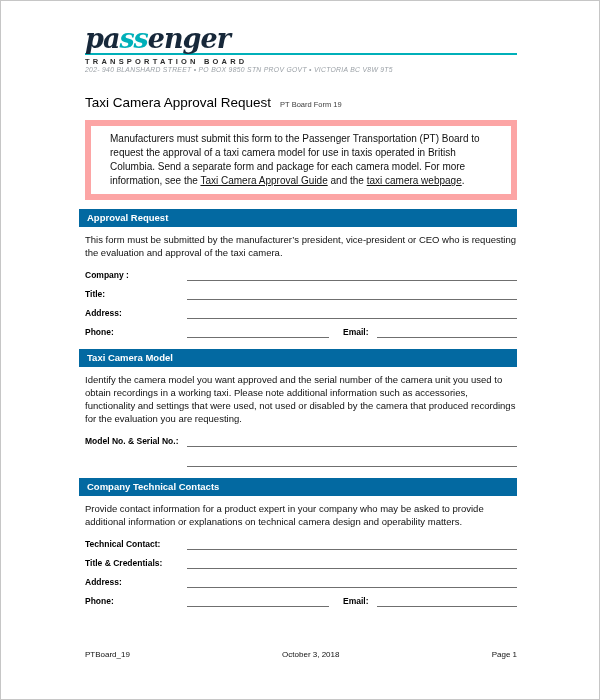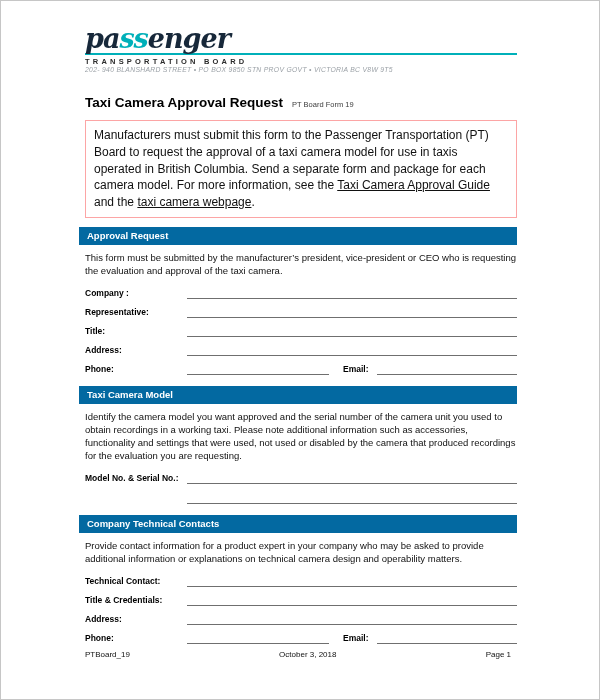--- a/index.html
+++ b/index.html
@@ -28,7 +28,7 @@
 
   
   .title-row { margin-top:22px; display:flex; align-items:baseline; }
-  .doc-title { font-size:13.5px; font-weight:bold; color:#000; }
+  .doc-title { font-size:13.5px; font-weight:normal; color:#000; }
   .form-number { font-size:7.5px; color:#3c3c3c; margin-left:9px; }
 
   

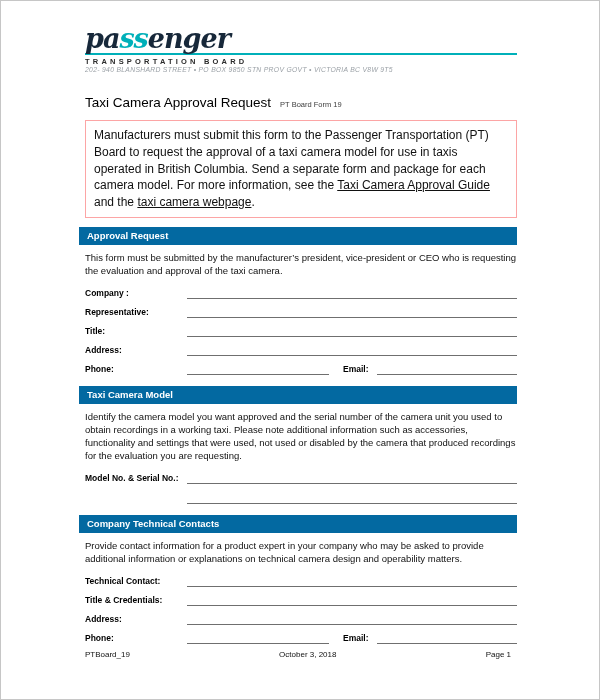--- a/index.html
+++ b/index.html
@@ -32,8 +32,8 @@
   .form-number { font-size:7.5px; color:#3c3c3c; margin-left:9px; }
 
   
-  .intro-box { margin-top:10px; border:1px solid #fca5a5; padding:6px 8px;
-    font-size:12px; line-height:1.4; color:#111; }
+  .intro-box { margin-top:10px; border:6px solid #fca5a5; padding:6px 19px;
+    font-size:10px; line-height:1.4; color:#111; }
   .intro-box a { color:#111; text-decoration:underline; cursor:pointer; }
 
   

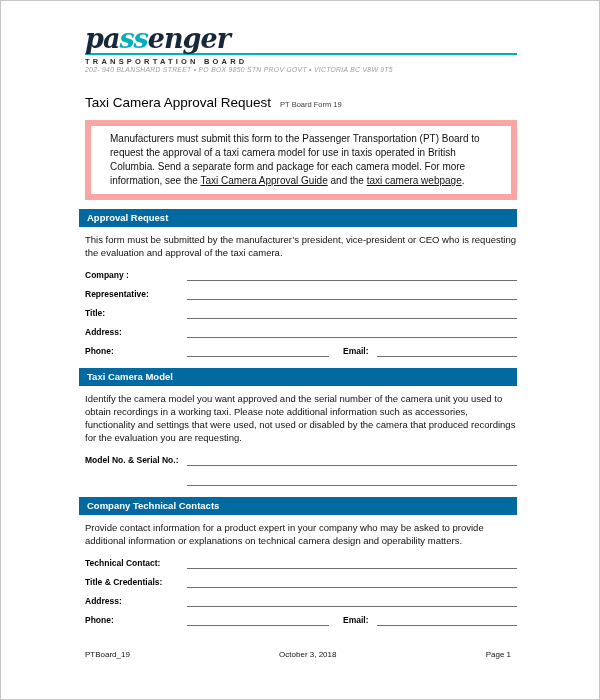--- a/index.html
+++ b/index.html
@@ -86,10 +86,6 @@
     <span class="field-line"></span>
   </div>
   <div class="field-row">
-    <span class="field-label">Representative:</span>
-    <span class="field-line"></span>
-  </div>
-  <div class="field-row">
     <span class="field-label">Title:</span>
     <span class="field-line"></span>
   </div>

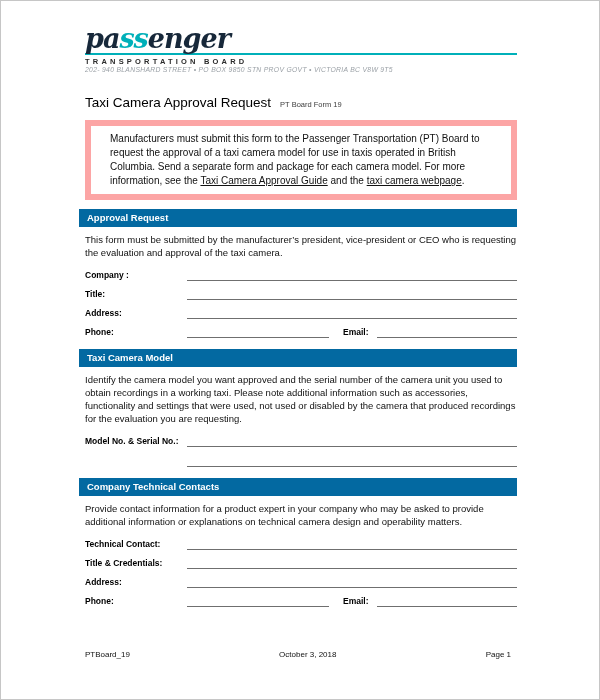--- a/index.html
+++ b/index.html
@@ -53,7 +53,7 @@
   .notes-extra { margin-left:102px; margin-top:7px; border-bottom:1px solid #6f6f6f; height:12px; }
 
   
-  .footer { position:absolute; left:84px; right:88px; bottom:40px;
+  .footer { position:absolute; left:84px; right:82px; bottom:40px;
     display:flex; justify-content:space-between; font-size:8px; color:#111; }
 </style>
 </head>

